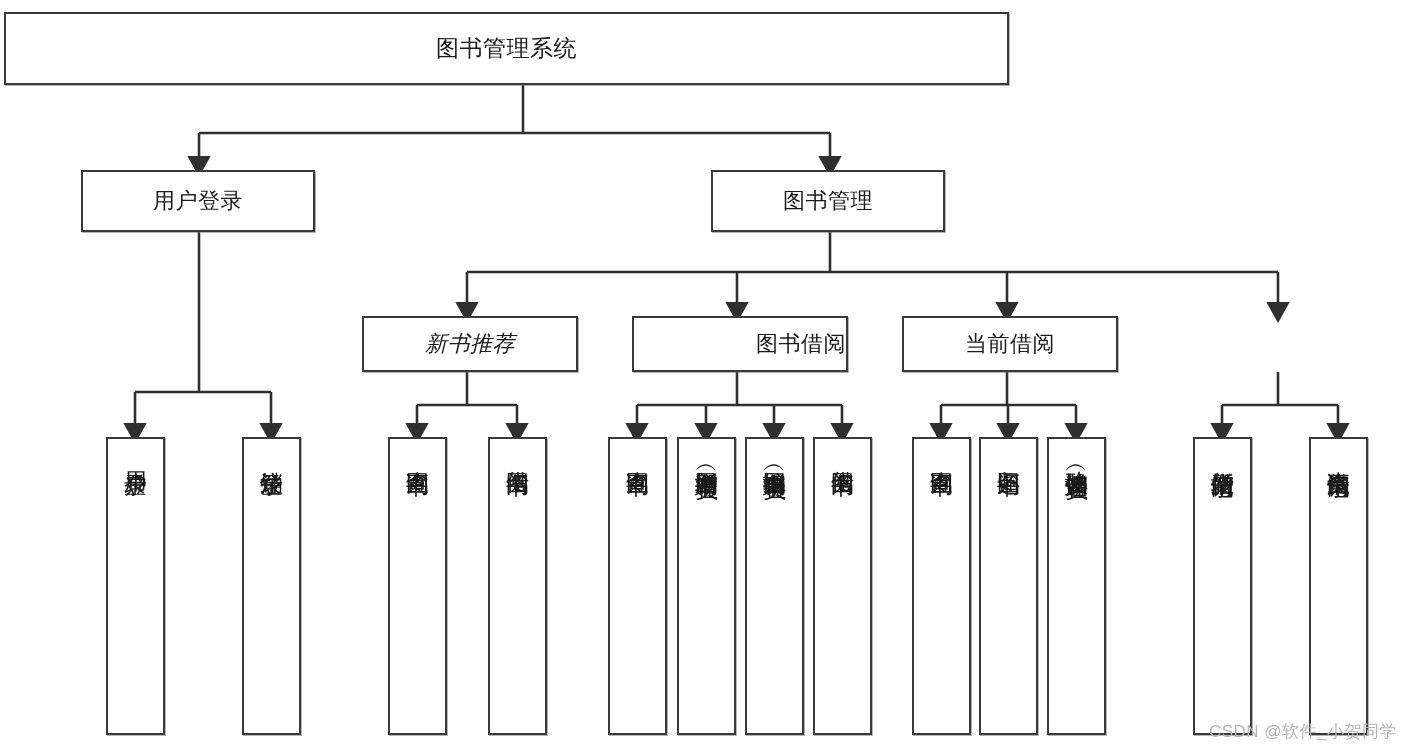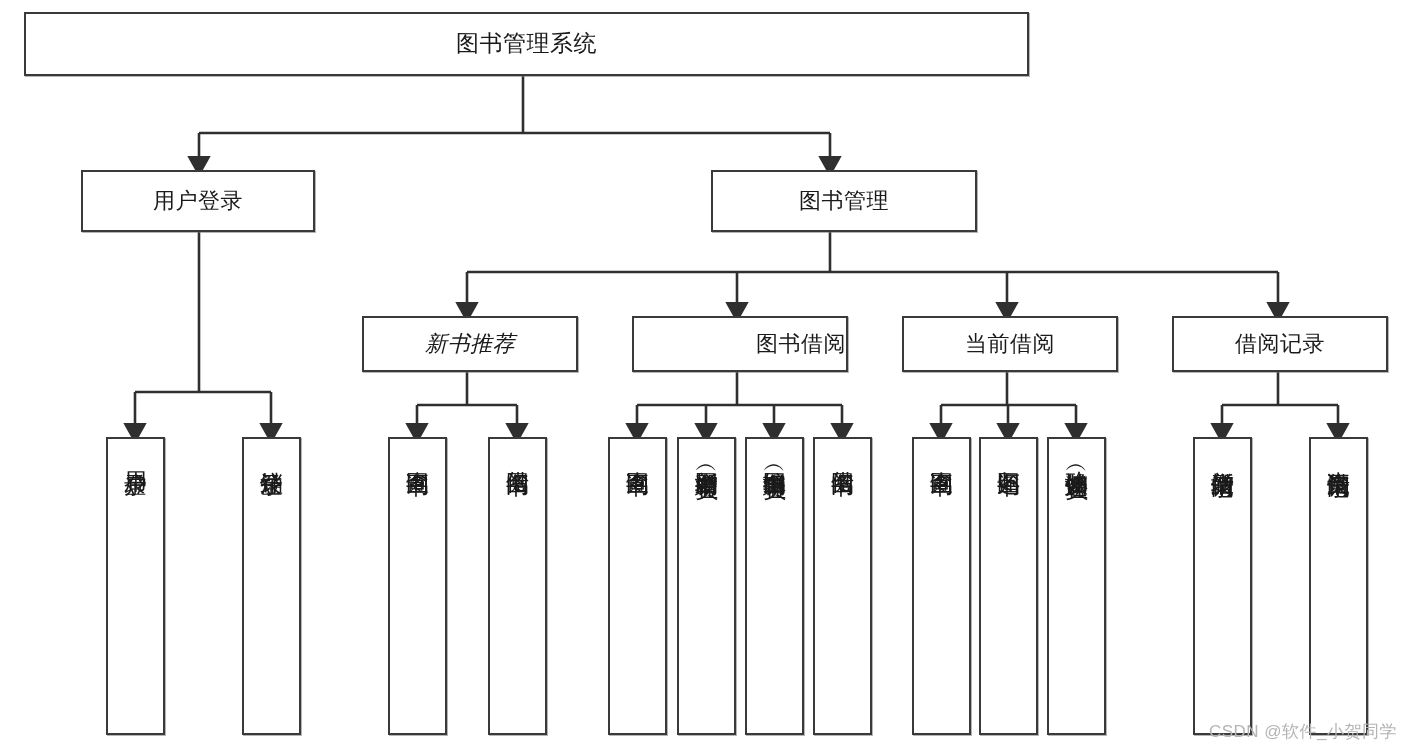--- a/index.html
+++ b/index.html
@@ -129,7 +129,7 @@
     </g>
   </svg>
 
-  <div class="node root horizontal" style="left:24px; top:12px; width:1005px; height:64px;">
+  <div class="node root horizontal" style="left:4px; top:12px; width:1005px; height:73px;">
     <span class="node-label">图书管理系统</span>
   </div>
 

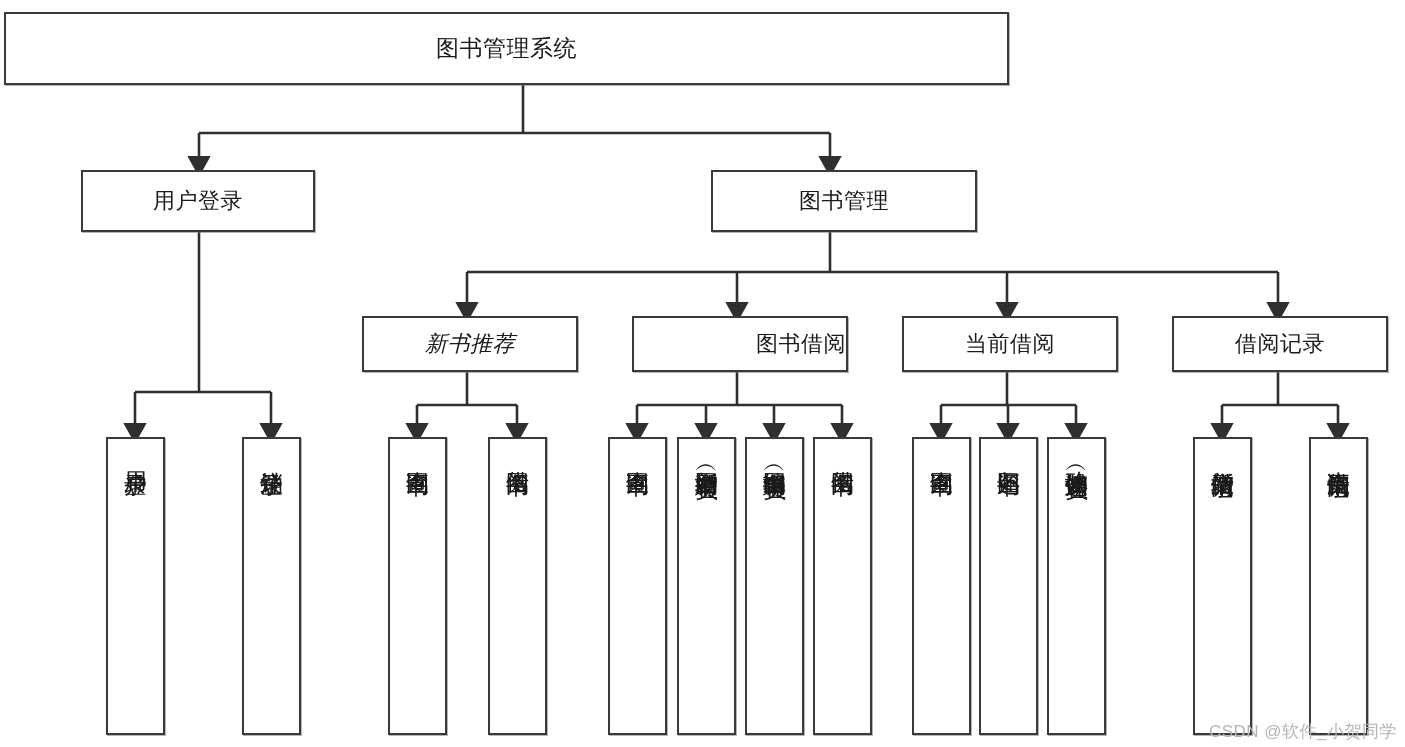--- a/index.html
+++ b/index.html
@@ -137,7 +137,7 @@
     <span class="node-label">用户登录</span>
   </div>
 
-  <div class="node horizontal" style="left:711px; top:170px; width:266px; height:62px;">
+  <div class="node horizontal" style="left:711px; top:170px; width:234px; height:62px;">
     <span class="node-label">图书管理</span>
   </div>
 

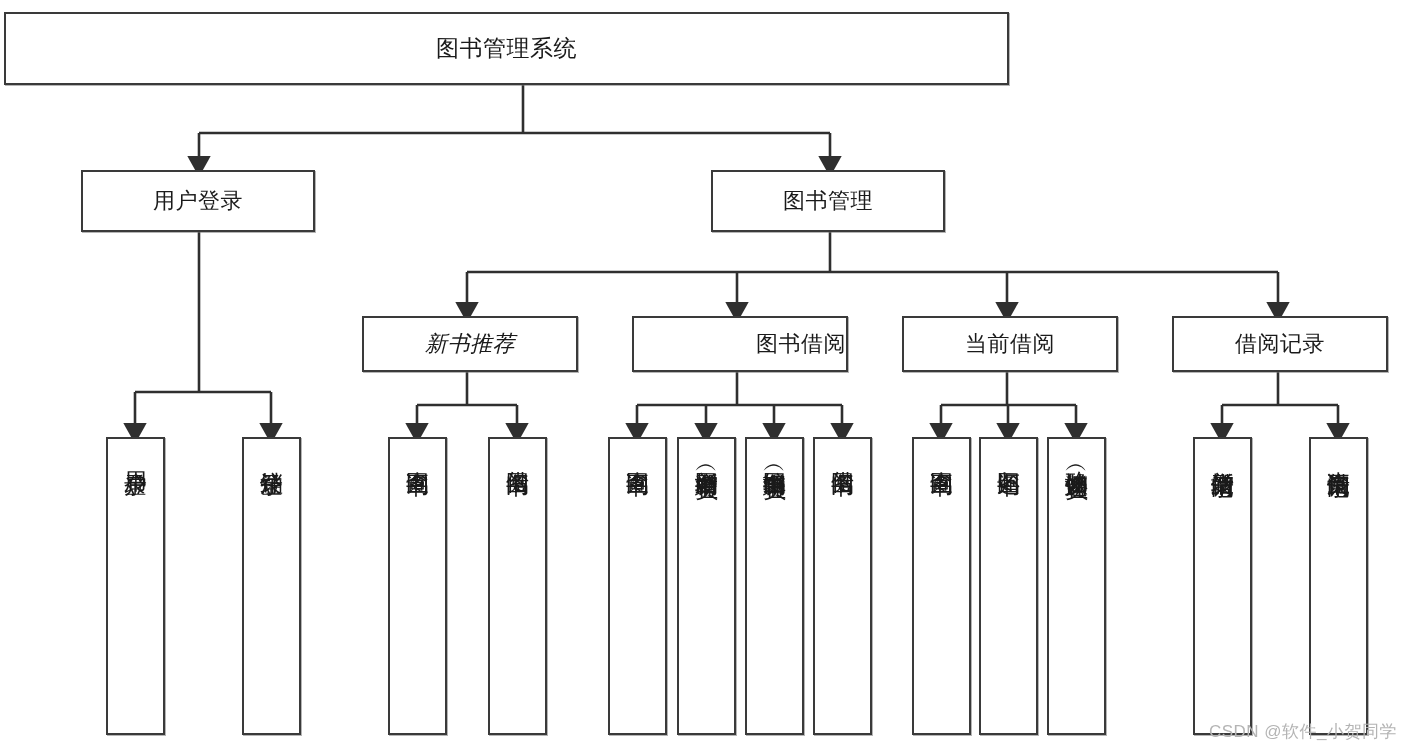--- a/index.html
+++ b/index.html
@@ -153,9 +153,6 @@
     <span class="node-label">当前借阅</span>
   </div>
 
-  <div class="node horizontal" style="left:1172px; top:316px; width:216px; height:56px;">
-    <span class="node-label">借阅记录</span>
-  </div>
 
   <div class="node vertical" style="left:106px; top:437px; width:59px; height:298px;">
     <span class="node-label">用户登录</span>

